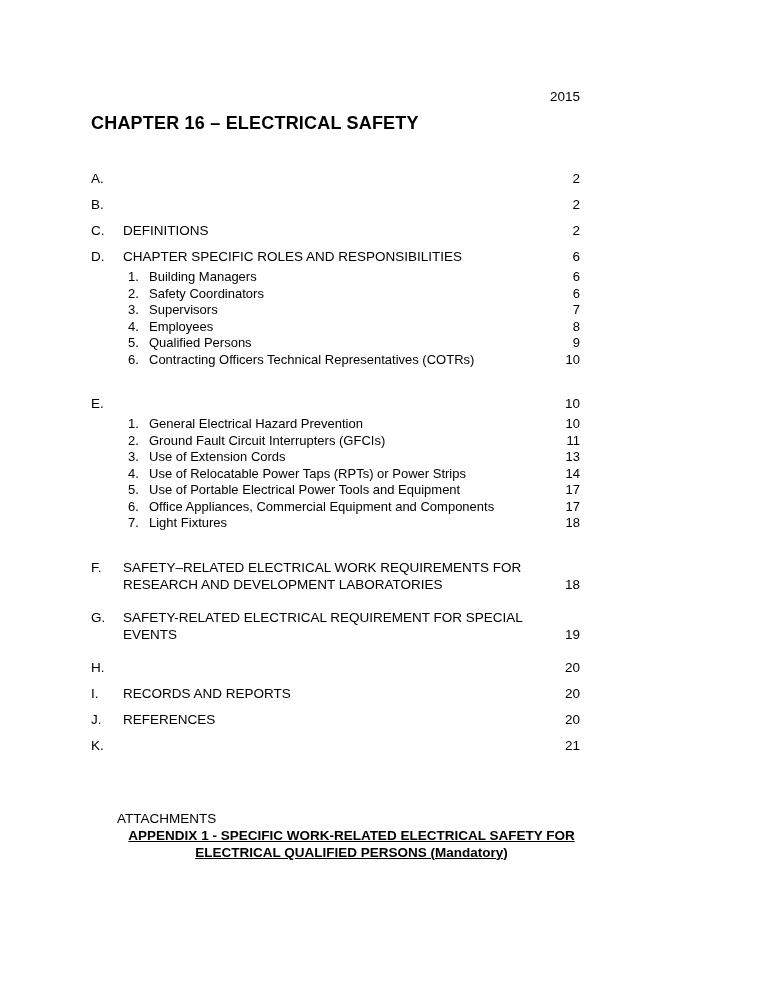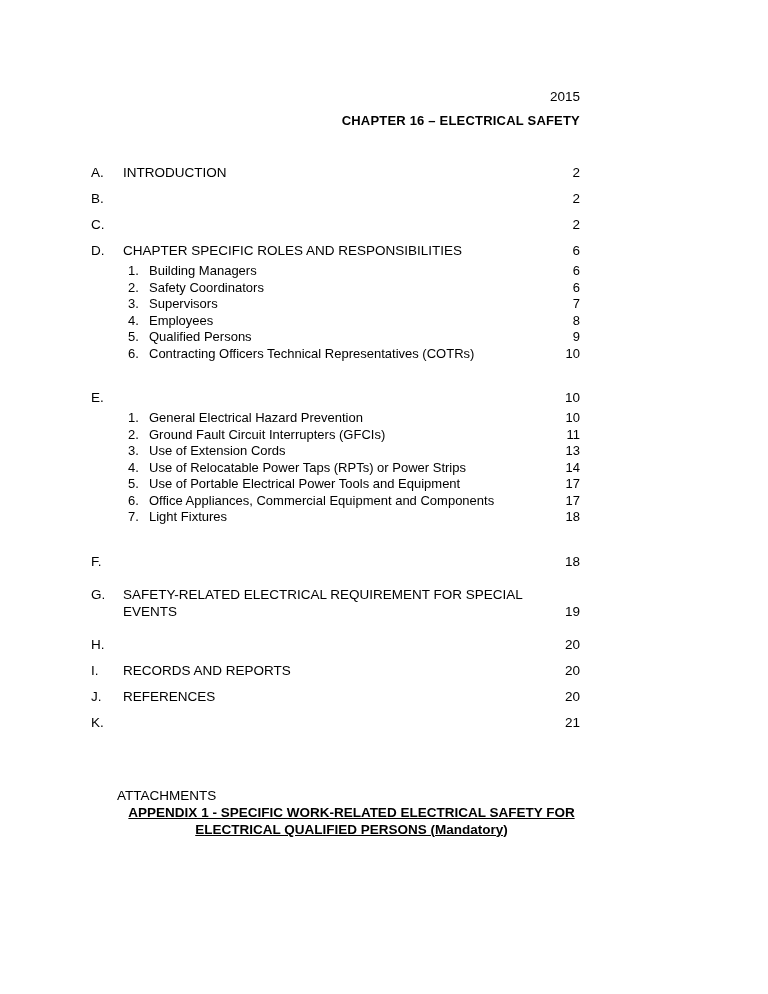--- a/index.html
+++ b/index.html
@@ -24,8 +24,8 @@
     margin-bottom: 6px;
   }
   .doc-title {
-    text-align: right;
-    font-size: 13px;
+    text-align: left;
+    font-size: 18px;
     font-weight: bold;
     margin: 8px 0 36px 0;
     letter-spacing: 0.2px;

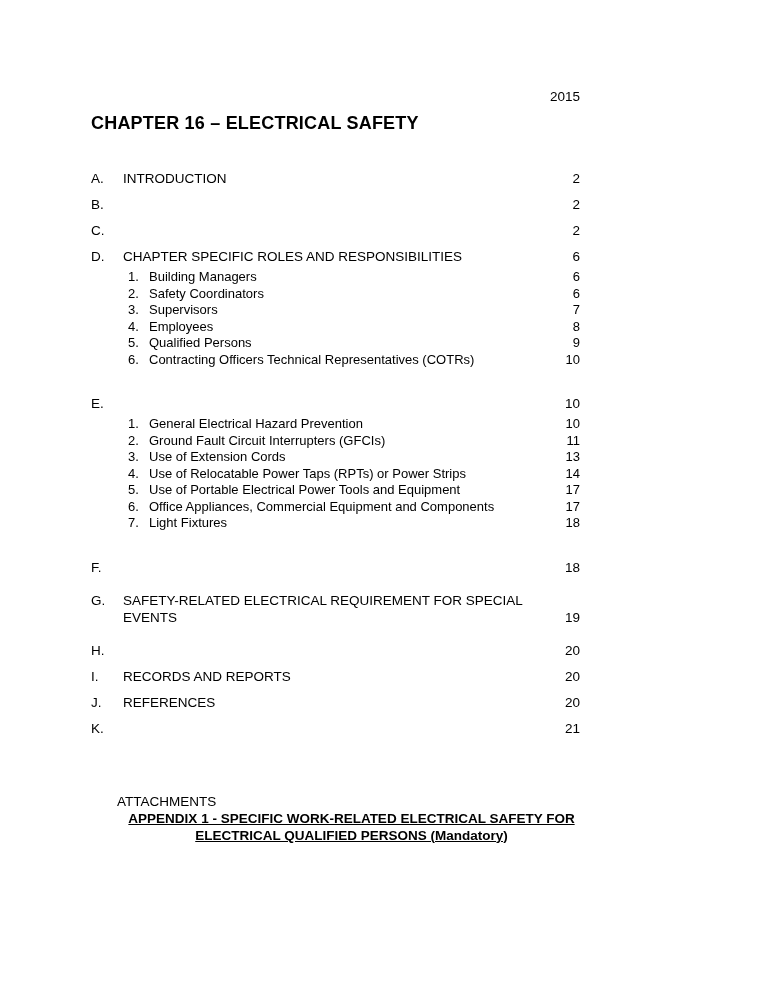--- a/index.html
+++ b/index.html
@@ -108,7 +108,6 @@
   <div class="toc">
       <div class="toc-row">
         <span class="letter">A.</span>
-        <span class="label">INTRODUCTION</span>
         <span class="page-num">2</span>
       </div>
       <div class="toc-row">

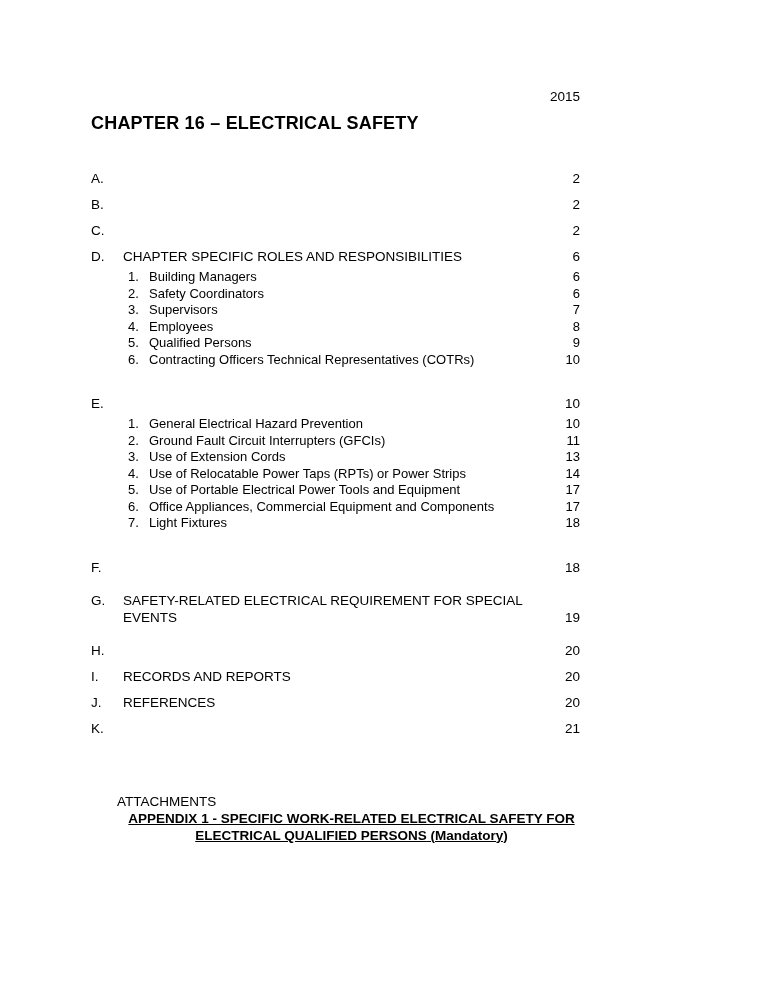--- a/index.html
+++ b/index.html
@@ -116,6 +116,7 @@
       </div>
       <div class="toc-row">
         <span class="letter">C.</span>
+        <span class="label">DEFINITIONS</span>
         <span class="page-num">2</span>
       </div>
       <div class="toc-row has-children">

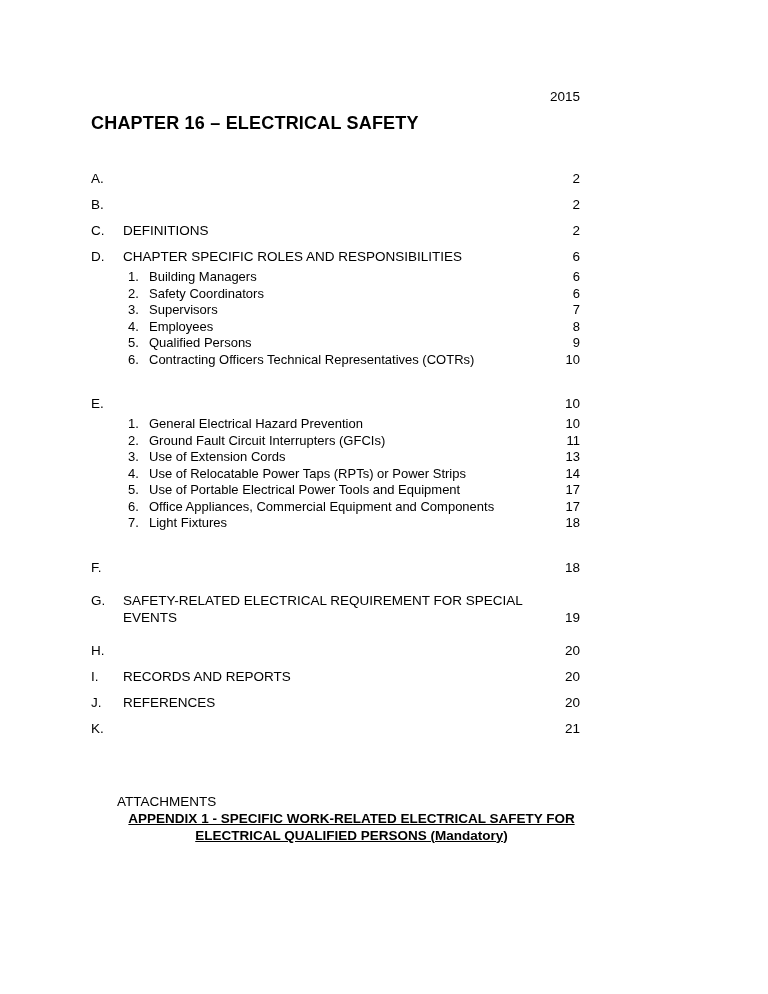--- a/index.html
+++ b/index.html
@@ -199,6 +199,7 @@
       </div>
       <div class="toc-row" style="margin-bottom: 16px;">
         <span class="letter">F.</span>
+        <span class="label">SAFETY–RELATED ELECTRICAL WORK REQUIREMENTS FOR RESEARCH AND DEVELOPMENT LABORATORIES</span>
         <span class="page-num">18</span>
       </div>
       <div class="toc-row" style="margin-bottom: 16px;">

